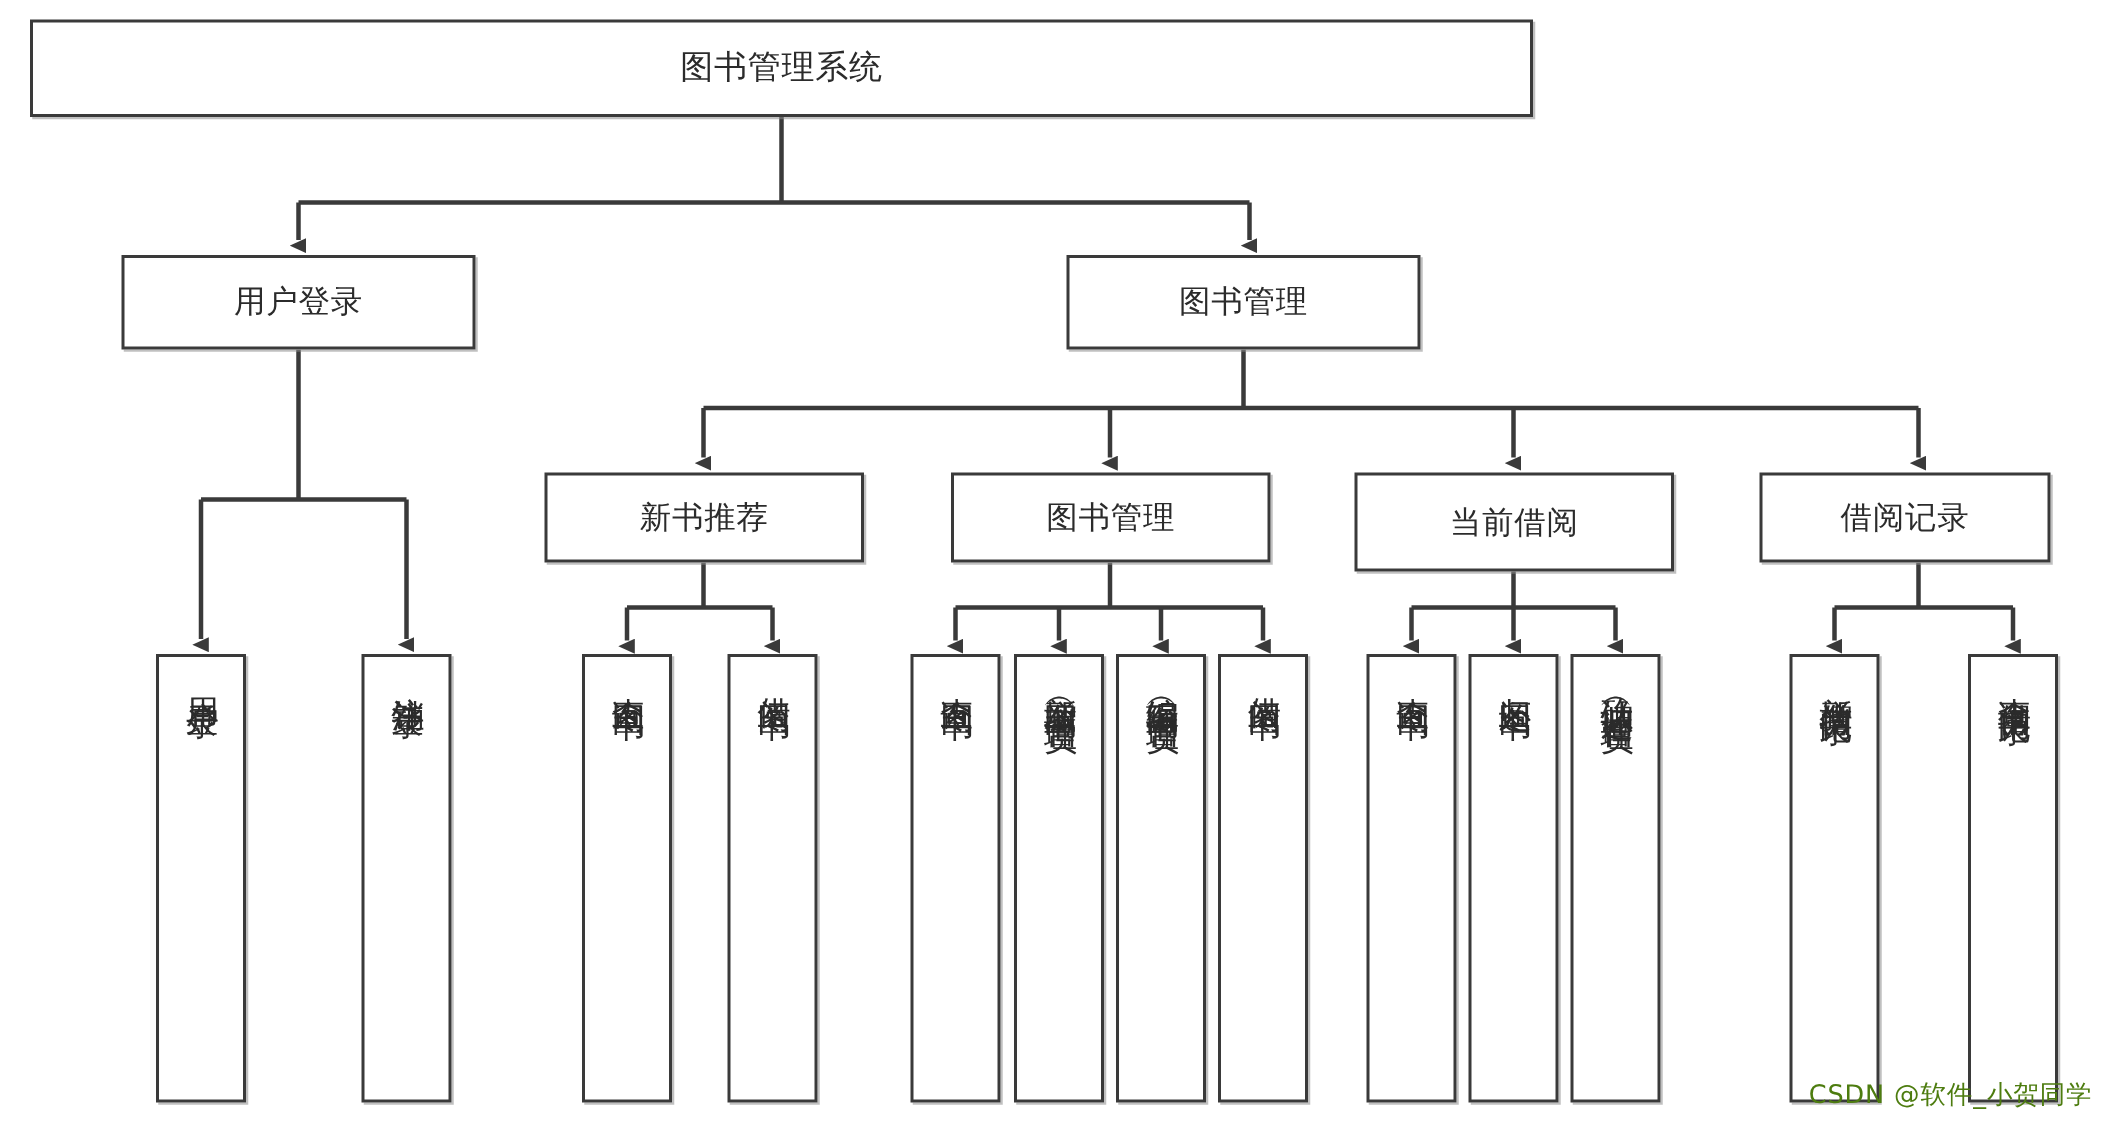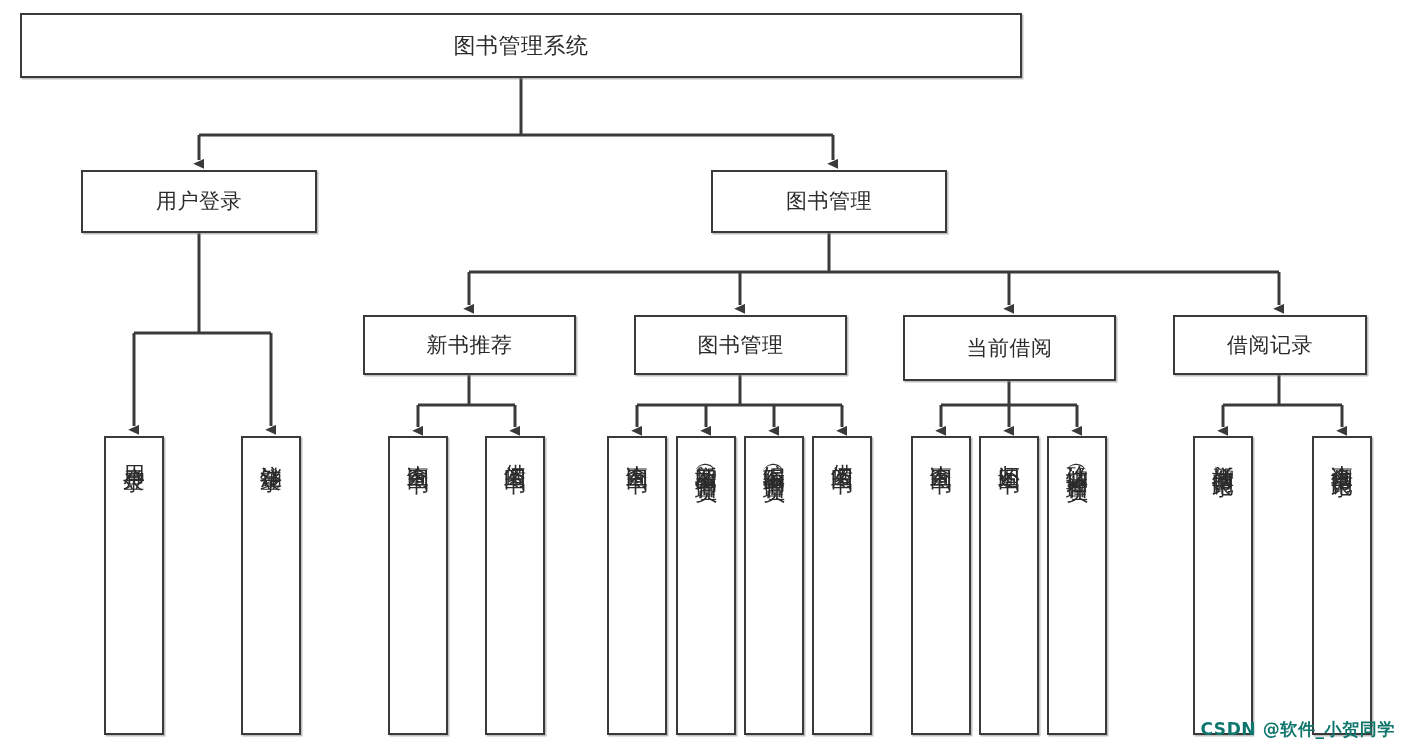--- a/index.html
+++ b/index.html
@@ -66,12 +66,11 @@
     right: 10px;
     bottom: 6px;
     font-size: 17px;
-    color: #0f766e;
+    color: #4d7c0f;
     letter-spacing: 0.6px;
     z-index: 9;
     white-space: nowrap;
     font-family: "DejaVu Sans", "Liberation Sans", sans-serif;
-    font-weight: bold;
   }
 </style>
 </head>

